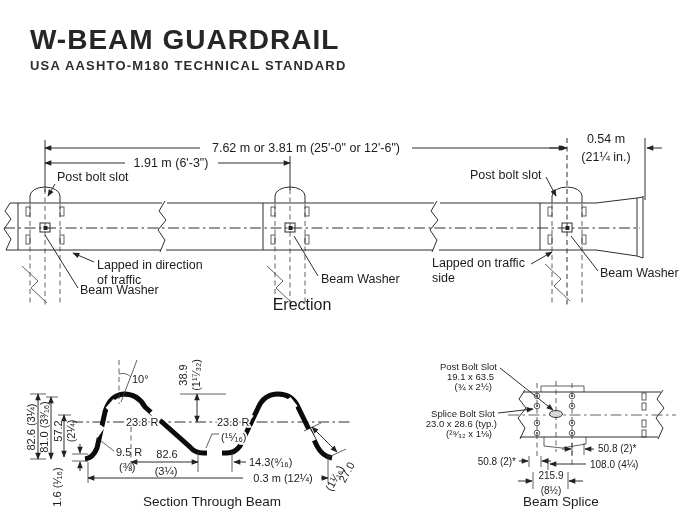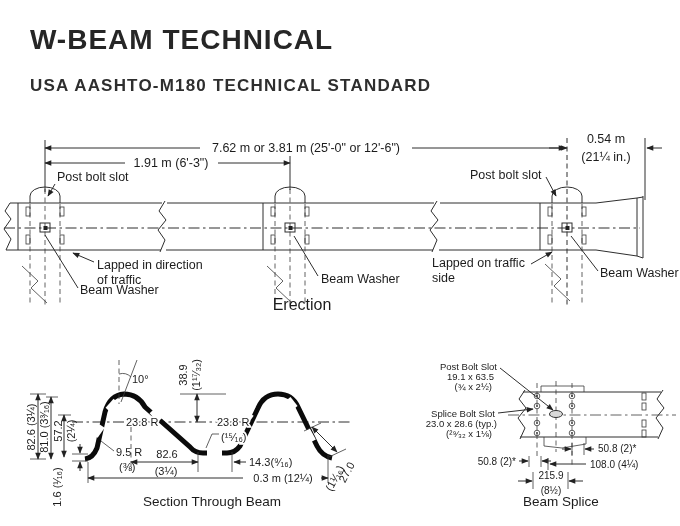--- a/index.html
+++ b/index.html
@@ -33,7 +33,7 @@
 
 <div class="page">
 
-  <div class="title">W-BEAM TECHNICAL</div>
+  <div class="title">W-BEAM GUARDRAIL</div>
   <div class="subtitle">USA AASHTO-M180 TECHNICAL STANDARD</div>
 
   <svg style="left:0;top:128px" width="680" height="192" viewBox="0 128 680 192">

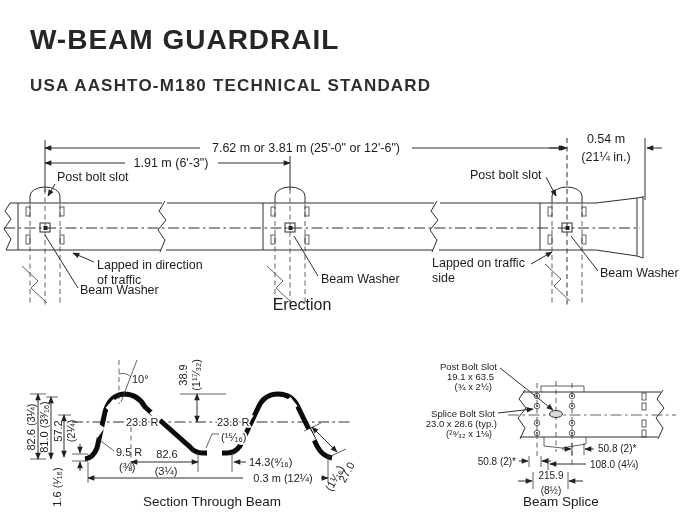--- a/index.html
+++ b/index.html
@@ -8,7 +8,7 @@
         font-family:"Liberation Sans","DejaVu Sans",sans-serif;overflow:hidden;color:#222}
   .title{position:absolute;left:30px;top:24px;font-size:28px;font-weight:700;
          letter-spacing:1px;color:#262626;white-space:nowrap}
-  .subtitle{position:absolute;left:30px;top:76px;font-size:17px;font-weight:700;
+  .subtitle{position:absolute;left:30px;top:58px;font-size:13px;font-weight:700;
             letter-spacing:1.2px;color:#2e2e2e;white-space:nowrap}
   svg{position:absolute;overflow:visible}
   svg text{fill:#1c1c1c}

